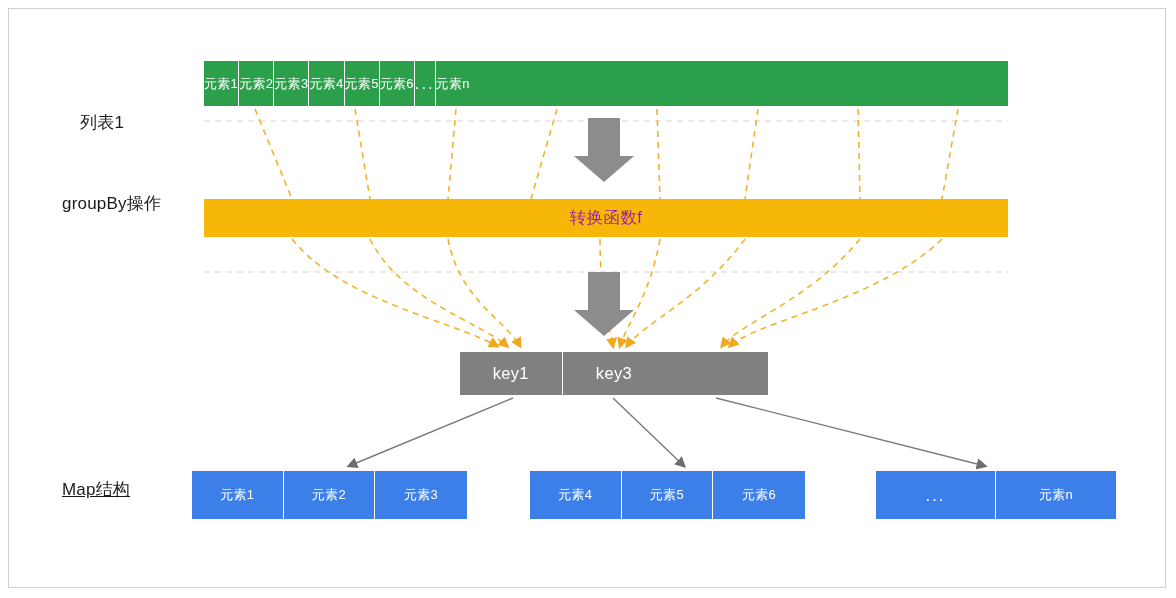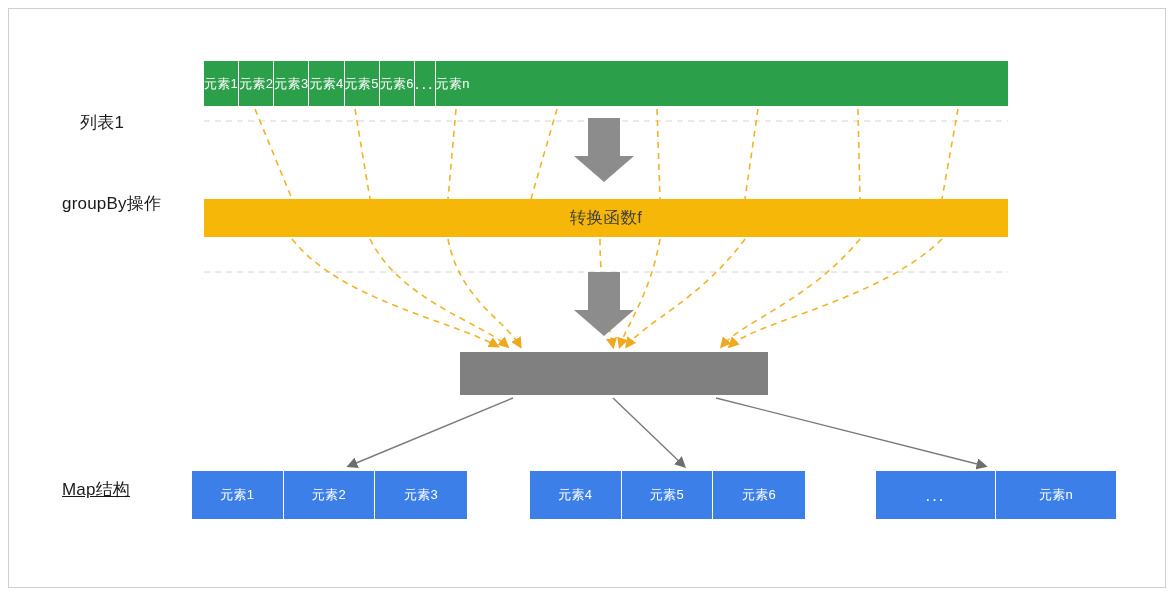--- a/index.html
+++ b/index.html
@@ -69,7 +69,7 @@
     left:204px;top:199px;width:804px;height:38px;
     background:#f7b708;
     display:flex;align-items:center;justify-content:center;
-    color:#404040;font-size:16.5px;letter-spacing:0.4px;
+    color:#a21caf;font-size:16.5px;letter-spacing:0.4px;
   }
 
   

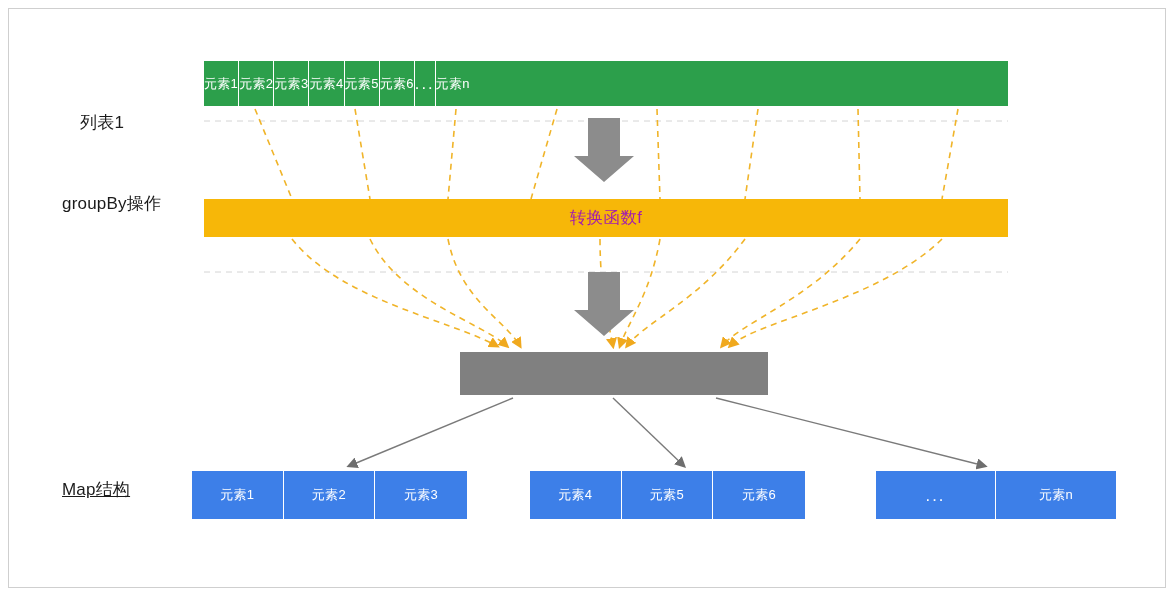--- a/index.html
+++ b/index.html
@@ -180,6 +180,7 @@
   </div>
 
   <div class="row" id="key-row">
+    <div class="cell">key1</div>
   </div>
 
   <div class="map-group" id="map-group-0">

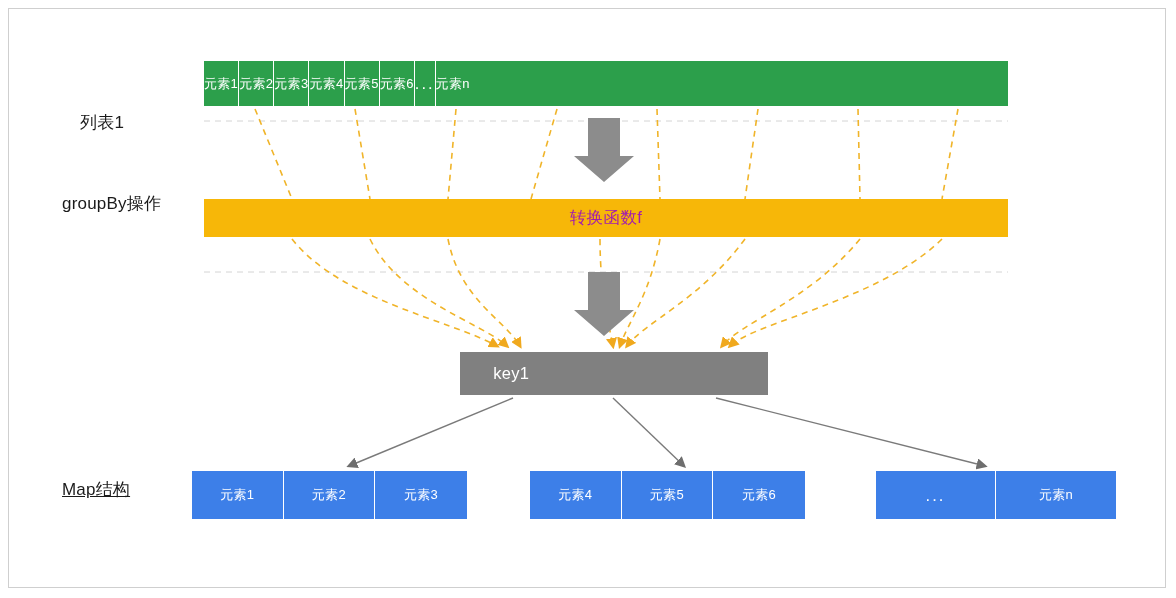--- a/index.html
+++ b/index.html
@@ -181,6 +181,7 @@
 
   <div class="row" id="key-row">
     <div class="cell">key1</div>
+    <div class="cell">key3</div>
   </div>
 
   <div class="map-group" id="map-group-0">

